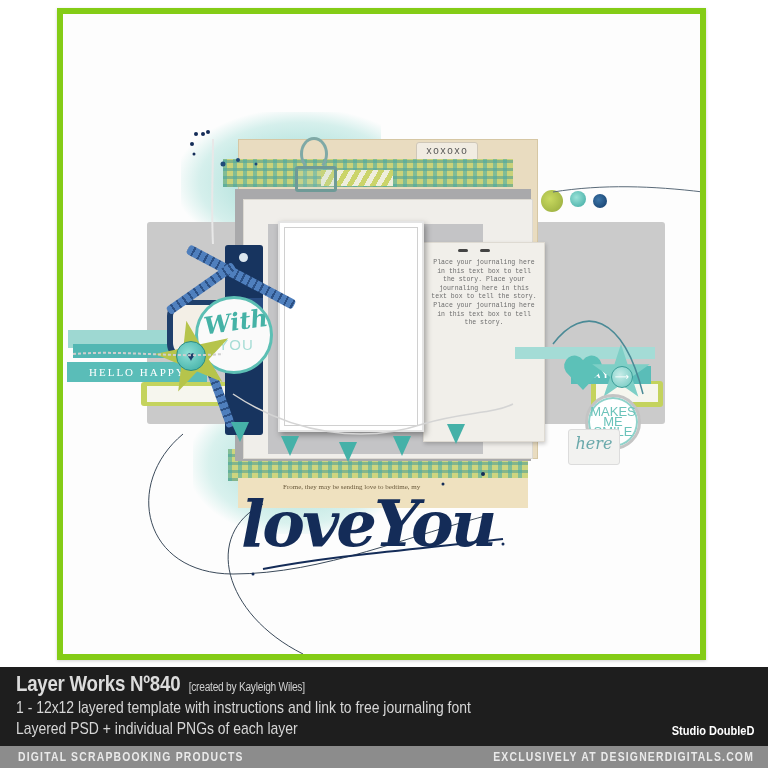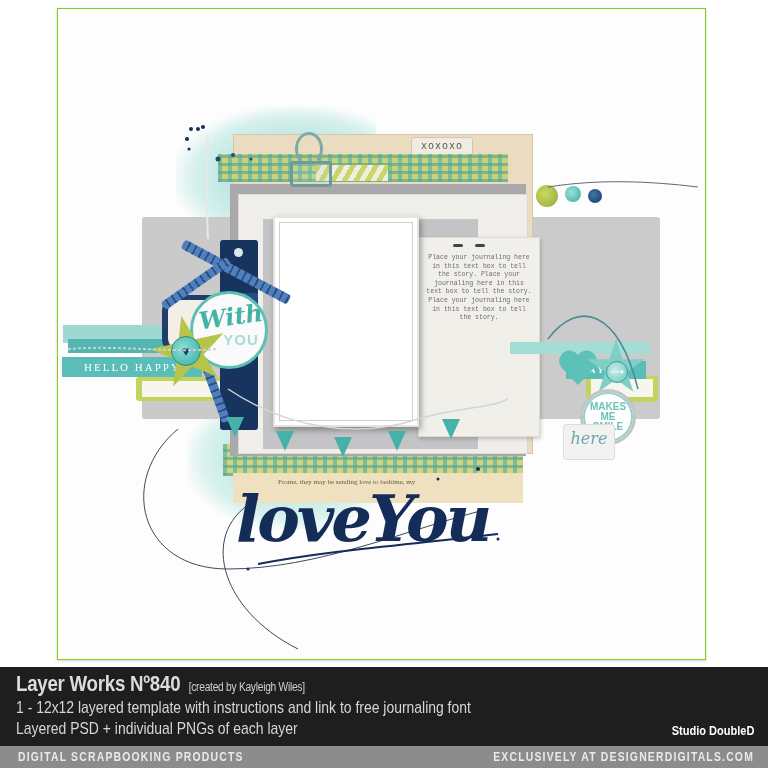--- a/index.html
+++ b/index.html
@@ -8,7 +8,7 @@
 
   .card {
     position: absolute; left: 57px; top: 8px; width: 649px; height: 652px;
-    background: #fdfdfd; border: 1px solid #84cc16;
+    background: #fdfdfd; border: 6px solid #84cc16;
     box-shadow: 0 1px 3px rgba(0,0,0,0.18);
     overflow: hidden;
   }

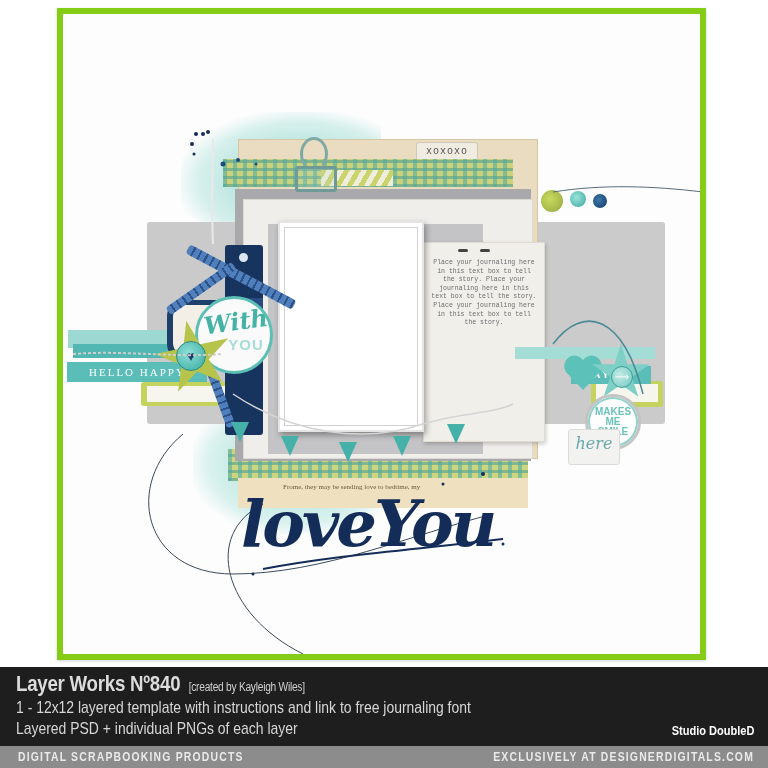--- a/index.html
+++ b/index.html
@@ -69,7 +69,7 @@
   .label-inner { left: 110px; top: 291px; width: 80px; height: 50px; background: #f3efe6; border-radius: 12px; }
   .with-circle { left: 132px; top: 282px; width: 78px; height: 78px; border-radius: 50%; background: #fafafa; border: 3px solid #5cbfb4; }
   .with-text { left: 138px; top: 296px; width: 70px; text-align: center; font-family: "DejaVu Serif", serif; font-style: italic; font-weight: bold; font-size: 24px; color: #45b2a6; line-height: 24px; transform: rotate(-8deg); }
-  .you-text { left: 148px; top: 322px; width: 70px; text-align: center; font-family: "Liberation Sans", sans-serif; font-weight: bold; font-size: 15px; color: #a7ddd6; letter-spacing: 1px; }
+  .you-text { left: 138px; top: 322px; width: 70px; text-align: center; font-family: "Liberation Sans", sans-serif; font-weight: normal; font-size: 15px; color: #a7ddd6; letter-spacing: 1px; }
   .star-l { left: 92px; top: 306px; width: 78px; height: 74px; background: #b6c44b; clip-path: polygon(50% 0%, 61% 35%, 98% 35%, 68% 57%, 79% 91%, 50% 70%, 21% 91%, 32% 57%, 2% 35%, 39% 35%); transform: rotate(-12deg); }
   .flair-l { left: 113px; top: 327px; width: 30px; height: 30px; border-radius: 50%; background: radial-gradient(circle at 40% 40%, #8ee0d6, #37a9a0); border: 1px solid #2b8c86; }
   .heart-l { left: 121px; top: 335px; width: 14px; height: 14px; color: #1a3b68; font-size: 14px; line-height: 14px; text-align: center; }

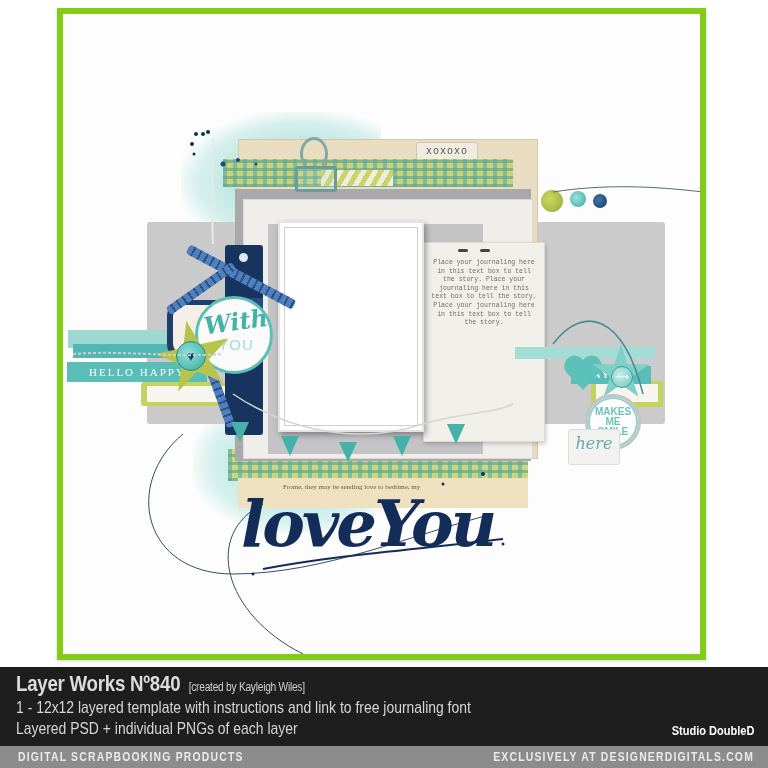--- a/index.html
+++ b/index.html
@@ -87,7 +87,7 @@
   .star-r { left: 528px; top: 330px; width: 60px; height: 58px; background: #7ecfc6; clip-path: polygon(50% 0%, 61% 35%, 98% 35%, 68% 57%, 79% 91%, 50% 70%, 21% 91%, 32% 57%, 2% 35%, 39% 35%); }
   .flair-r { left: 548px; top: 352px; width: 22px; height: 22px; border-radius: 50%; background: radial-gradient(circle at 40% 40%, #c7ece8, #6cc7bf); border: 1px solid #3b9e98; color: #fff; font-size: 10px; line-height: 20px; text-align: center; }
   .smile-badge { left: 522px; top: 380px; width: 56px; height: 56px; border-radius: 50%; background: #ffffff; border: 3px solid #c4c4c4; box-shadow: 0 0 0 2px #8fd3cb inset; }
-  .smile-text { position: absolute; left: 0; top: 10px; width: 100%; text-align: center; font-family: "Liberation Sans", sans-serif; font-size: 10px; line-height: 10px; color: #6bc3ba; font-weight: bold; }
+  .smile-text { position: absolute; left: 0; top: 10px; width: 100%; text-align: center; font-family: "Liberation Sans", sans-serif; font-size: 13px; line-height: 10px; color: #6bc3ba; font-weight: normal; }
   .this-tag { left: 505px; top: 415px; width: 52px; height: 36px; background: #f2f2f0; border: 1px solid #dcdcdc; border-radius: 3px; }
   .this-text { position: absolute; left: 0; top: 4px; width: 100%; text-align: center; font-family: "DejaVu Serif", serif; font-style: italic; font-size: 16px; color: #6aa9ab; }
 

